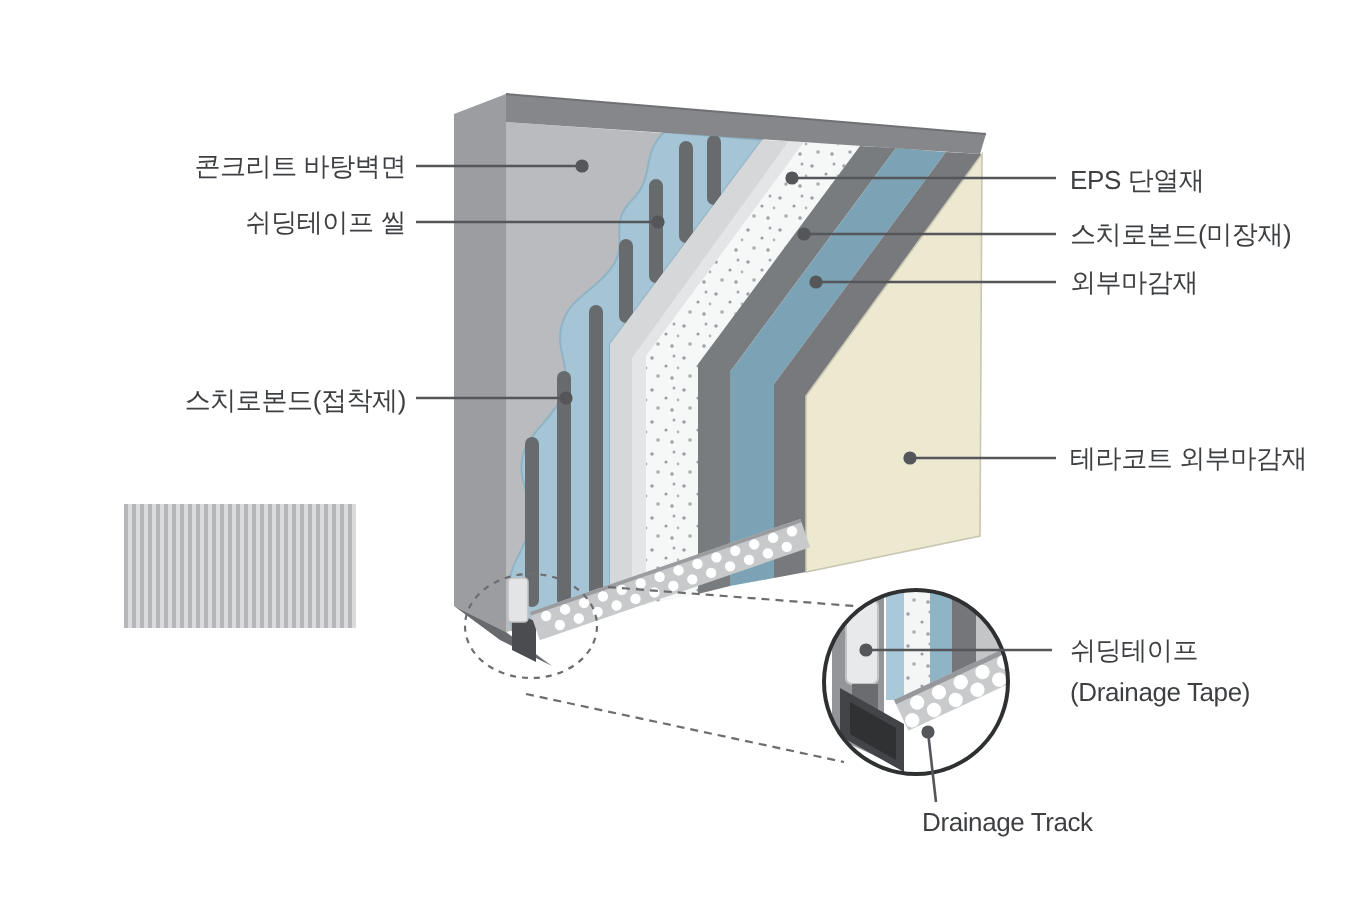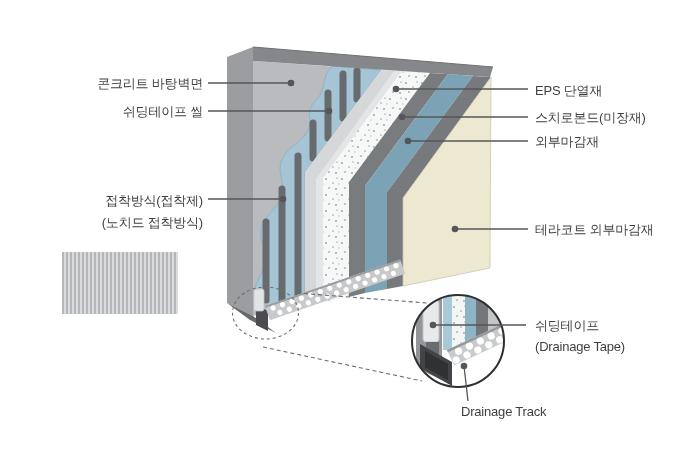--- a/index.html
+++ b/index.html
@@ -184,7 +184,7 @@
 
   <div class="lbl left" style="top:83px">콘크리트 바탕벽면</div>
   <div class="lbl left" style="top:111px">쉬딩테이프 씰</div>
-  <div class="lbl left" style="top:200px">접착방식(접착제)</div>
+  <div class="lbl left" style="top:200px">스치로본드(접착제)</div>
   <div class="lbl left" style="top:222px">(노치드 접착방식)</div>
 
   <div class="lbl right" style="top:90px">EPS 단열재</div>

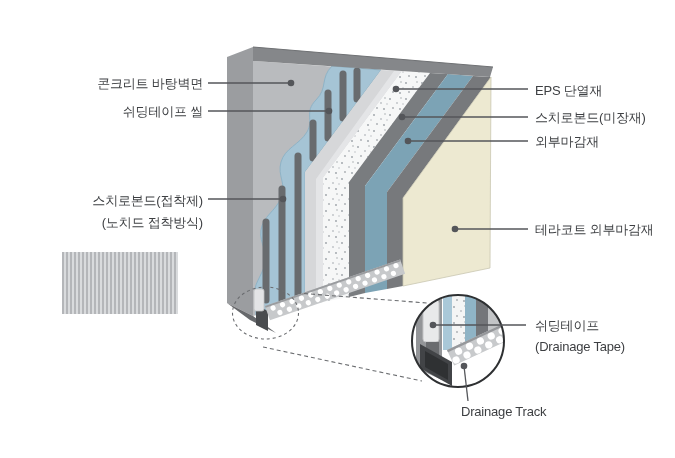--- a/index.html
+++ b/index.html
@@ -185,7 +185,6 @@
   <div class="lbl left" style="top:83px">콘크리트 바탕벽면</div>
   <div class="lbl left" style="top:111px">쉬딩테이프 씰</div>
   <div class="lbl left" style="top:200px">스치로본드(접착제)</div>
-  <div class="lbl left" style="top:222px">(노치드 접착방식)</div>
 
   <div class="lbl right" style="top:90px">EPS 단열재</div>
   <div class="lbl right" style="top:117px">스치로본드(미장재)</div>

